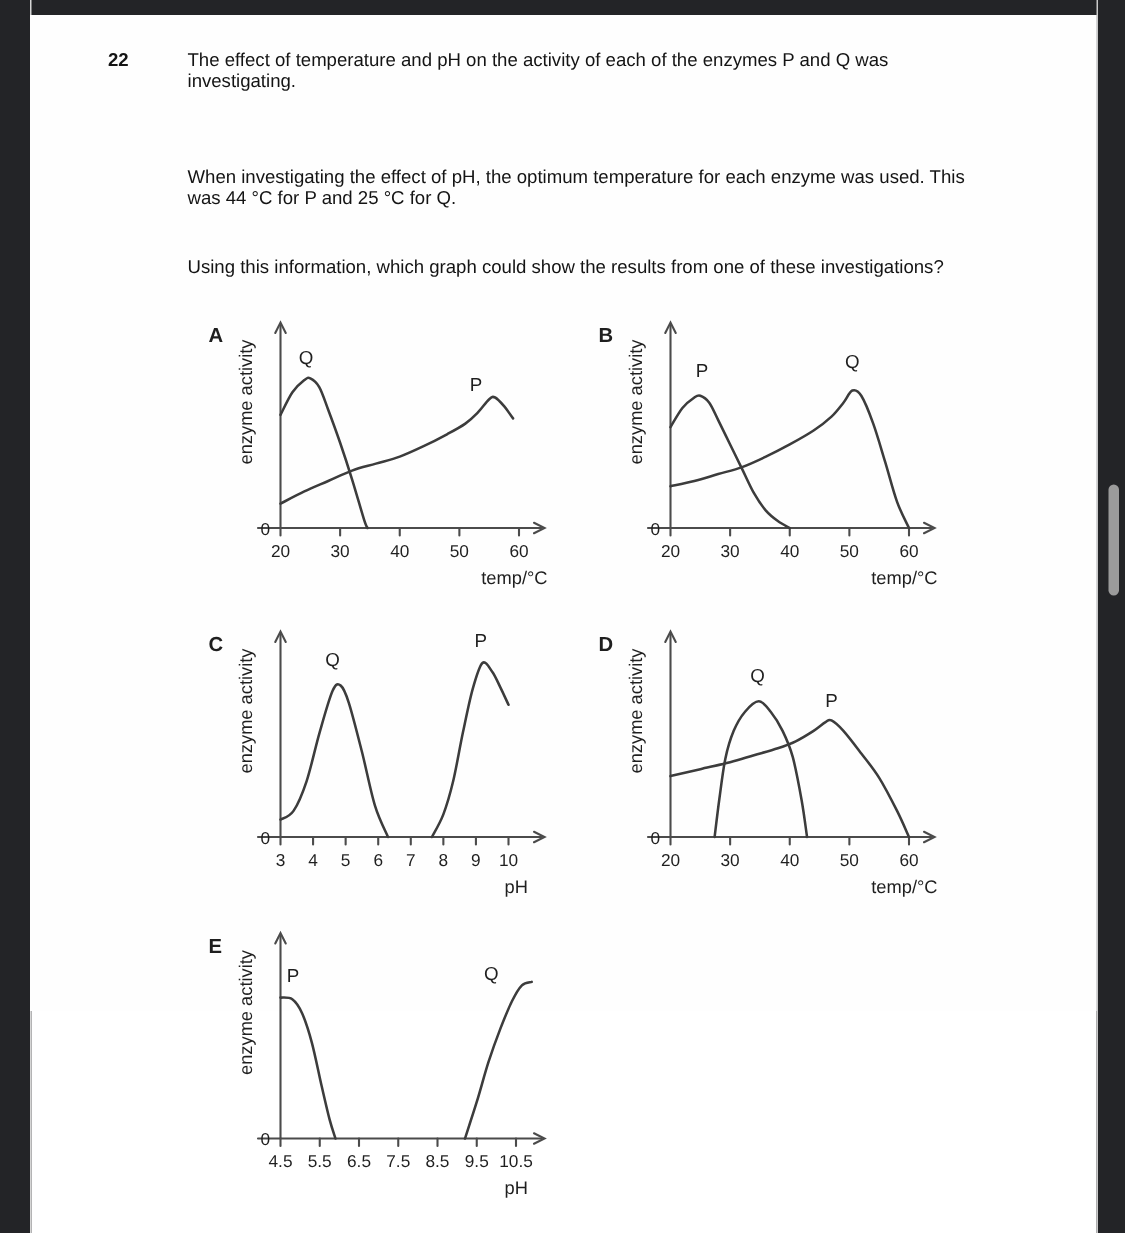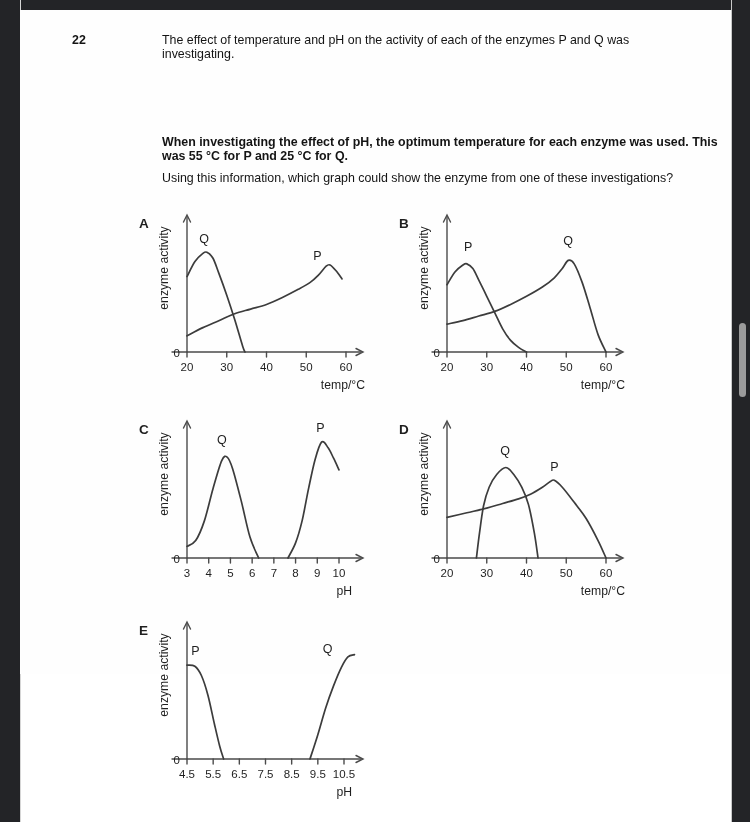--- a/index.html
+++ b/index.html
@@ -25,7 +25,7 @@
     position:absolute;left:52px;top:23px;
     font-size:12.4px;font-weight:bold;line-height:14.4px;
   }
-  .para{position:absolute;left:105px;font-size:12.4px;line-height:14.4px;margin-left:37px;}
+  .para{position:absolute;left:105px;font-size:12.4px;line-height:14.4px;}
   .para .line{white-space:nowrap;}
   .p1{top:23px;}
   .p2{top:69px;}

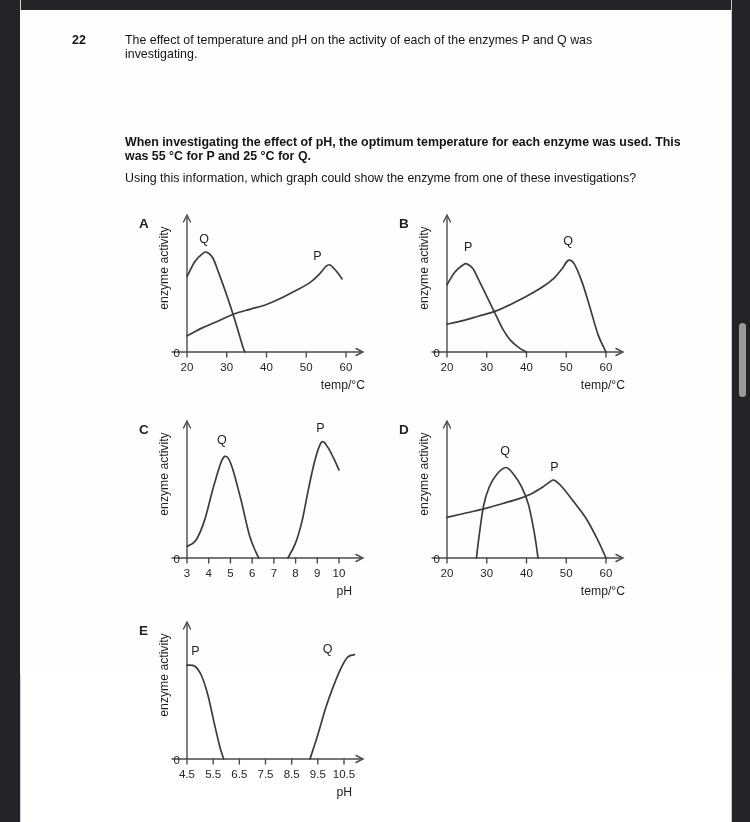--- a/index.html
+++ b/index.html
@@ -29,7 +29,7 @@
   .para .line{white-space:nowrap;}
   .p1{top:23px;}
   .p2{top:69px;}
-  .p3{top:125px;font-weight:bold;}
+  .p3{top:101px;}
   .p4{top:161px;}
   .graph{position:absolute;width:260px;height:205px;margin:0;}
   #gA{left:114px;top:196px;}

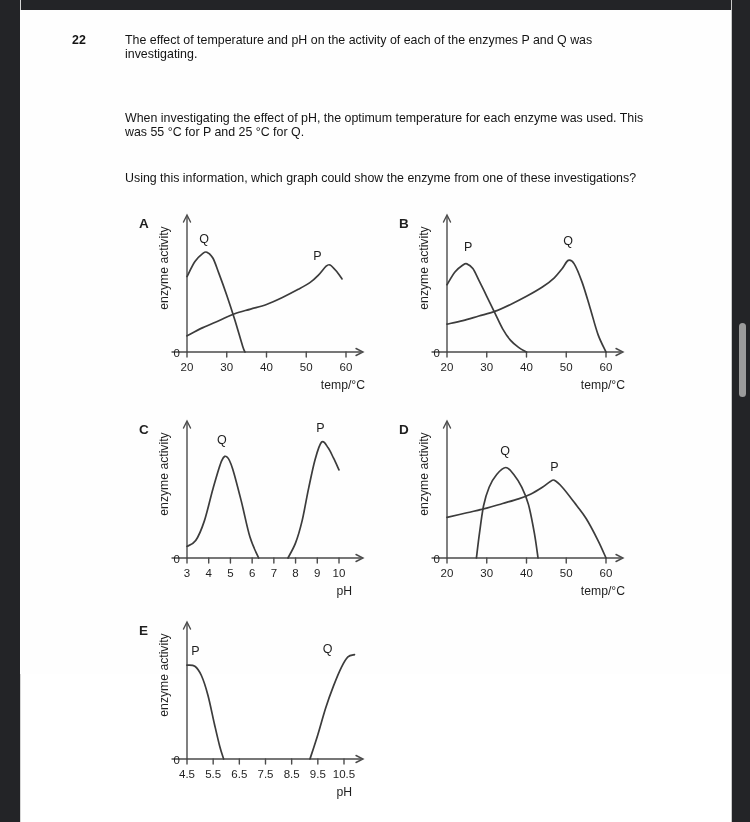--- a/index.html
+++ b/index.html
@@ -57,7 +57,7 @@
   </div>
   <div class="para p3">
     <div class="line">When investigating the effect of pH, the optimum temperature for each enzyme was used. This</div>
-    <div class="line">was 55 °C for P and 25 °C for Q.</div>
+    <div class="line">was 44 °C for P and 25 °C for Q.</div>
   </div>
   <div class="para p4">
     <div class="line">Using this information, which graph could show the enzyme from one of these investigations?</div>

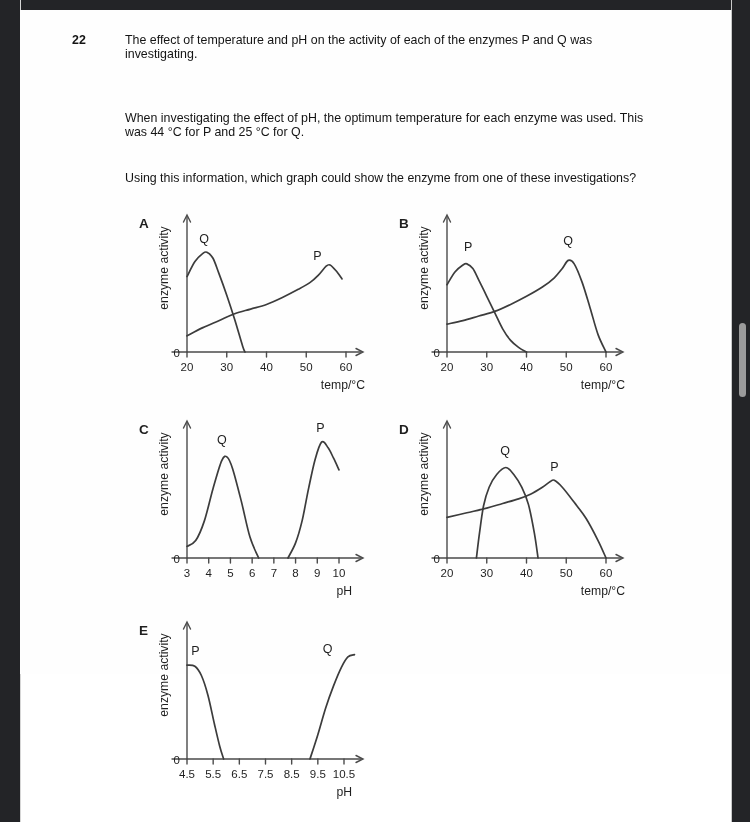--- a/index.html
+++ b/index.html
@@ -60,7 +60,7 @@
     <div class="line">was 44 °C for P and 25 °C for Q.</div>
   </div>
   <div class="para p4">
-    <div class="line">Using this information, which graph could show the enzyme from one of these investigations?</div>
+    <div class="line">Using this information, which graph could show the results from one of these investigations?</div>
   </div>
 
   <figure class="graph" id="gA">

